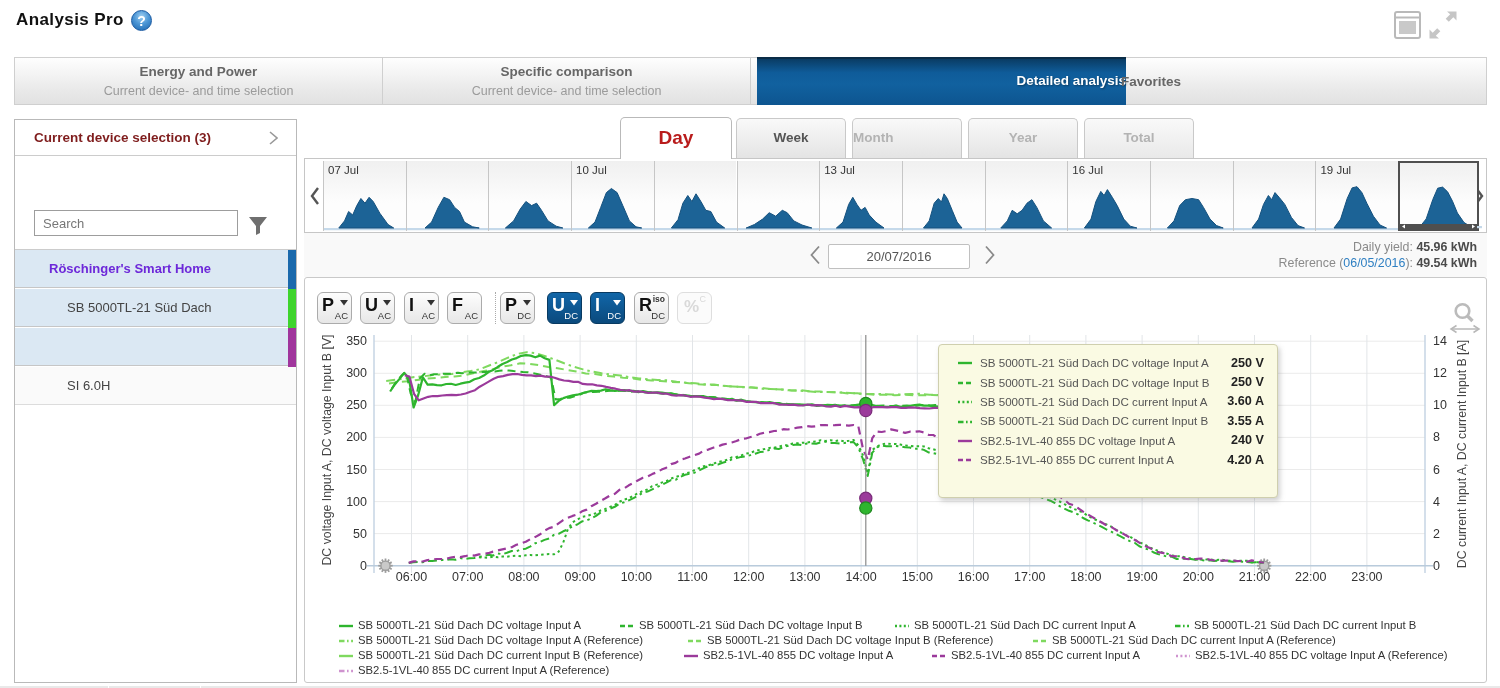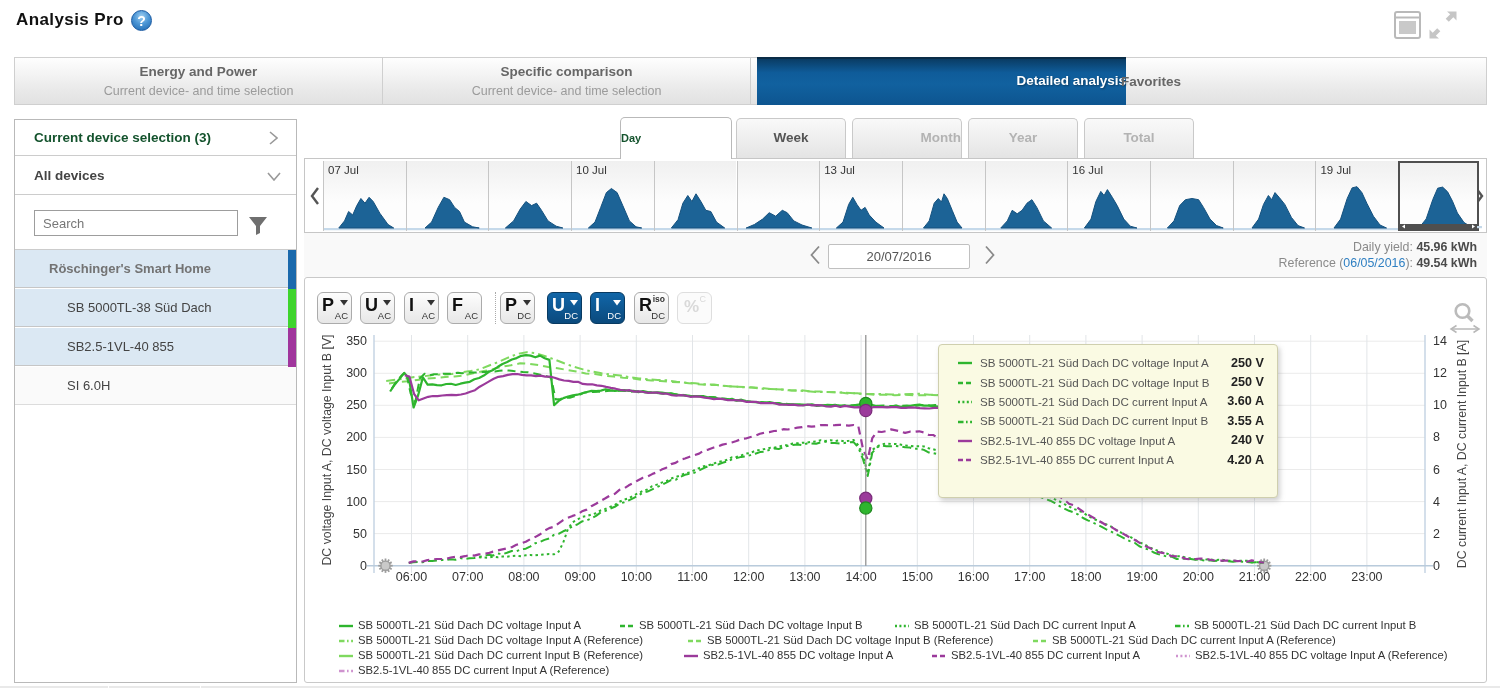--- a/index.html
+++ b/index.html
@@ -36,7 +36,7 @@
   </div>
 <div class="abs" style="left:14px;top:119px;width:283px;height:564px;border:1px solid #b9b9b9;background:#fff">
     <div style="position:absolute;left:0;top:0;width:100%;height:36px;border-bottom:1px solid #ccc">
-      <div style="padding:10px 0 0 19px;font-size:13.5px;font-weight:bold;color:#14532d">Current device selection (3)</div>
+      <div style="padding:10px 0 0 19px;font-size:13.5px;font-weight:bold;color:#7f1d1d">Current device selection (3)</div>
       <svg width="9" height="14" style="position:absolute;right:18px;top:11px">
         <path d="M1 1 L8 7 L1 13" fill="none" stroke="#999" stroke-width="1.6"></path>
       </svg>

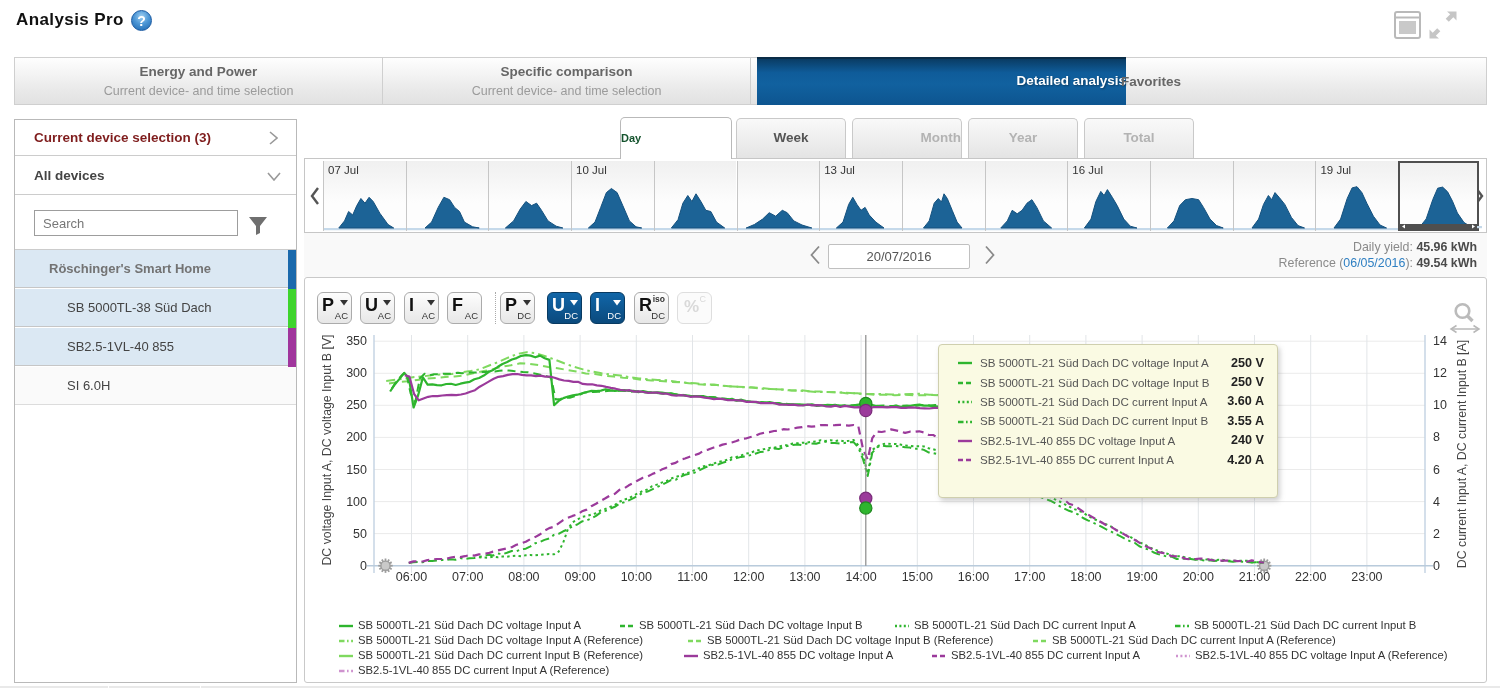--- a/index.html
+++ b/index.html
@@ -69,7 +69,7 @@
  <div style="padding:11px 0 0 52px;font-size:13px;color:#444">SI 6.0H</div>
     </div>
 </div>
-<div class="abs" style="left:620px;top:117px;width:112px;height:42px;background:#fff;border:1px solid #b9b9b9;border-bottom:none;border-radius:5px 5px 0 0;z-index:3;line-height:40px;font-size:11px;font-weight:bold;color:#14532d">Day</div>
+<div class="abs" style="left:620px;top:117px;width:112px;height:42px;background:#fff;border:1px solid #b9b9b9;border-bottom:none;border-radius:5px 5px 0 0;z-index:3;text-align:center;line-height:40px;font-size:19px;font-weight:bold;color:#b91c1c">Day</div>
 <div class="abs" style="left:736px;top:118px;width:110px;height:40px;background:linear-gradient(#f9f9f9,#e4e4e4);border:1px solid #c9c9c9;border-bottom:none;border-radius:5px 5px 0 0;text-align:center;line-height:38px;font-size:13.5px;font-weight:bold;color:#555">Week</div>
 <div class="abs" style="left:852px;top:118px;width:110px;height:40px;background:linear-gradient(#f9f9f9,#e4e4e4);border:1px solid #c9c9c9;border-bottom:none;border-radius:5px 5px 0 0;text-align:right;line-height:38px;font-size:13.5px;font-weight:bold;color:#b3b3b3">Month</div>
 <div class="abs" style="left:968px;top:118px;width:110px;height:40px;background:linear-gradient(#f9f9f9,#e4e4e4);border:1px solid #c9c9c9;border-bottom:none;border-radius:5px 5px 0 0;text-align:center;line-height:38px;font-size:13.5px;font-weight:bold;color:#b3b3b3">Year</div>

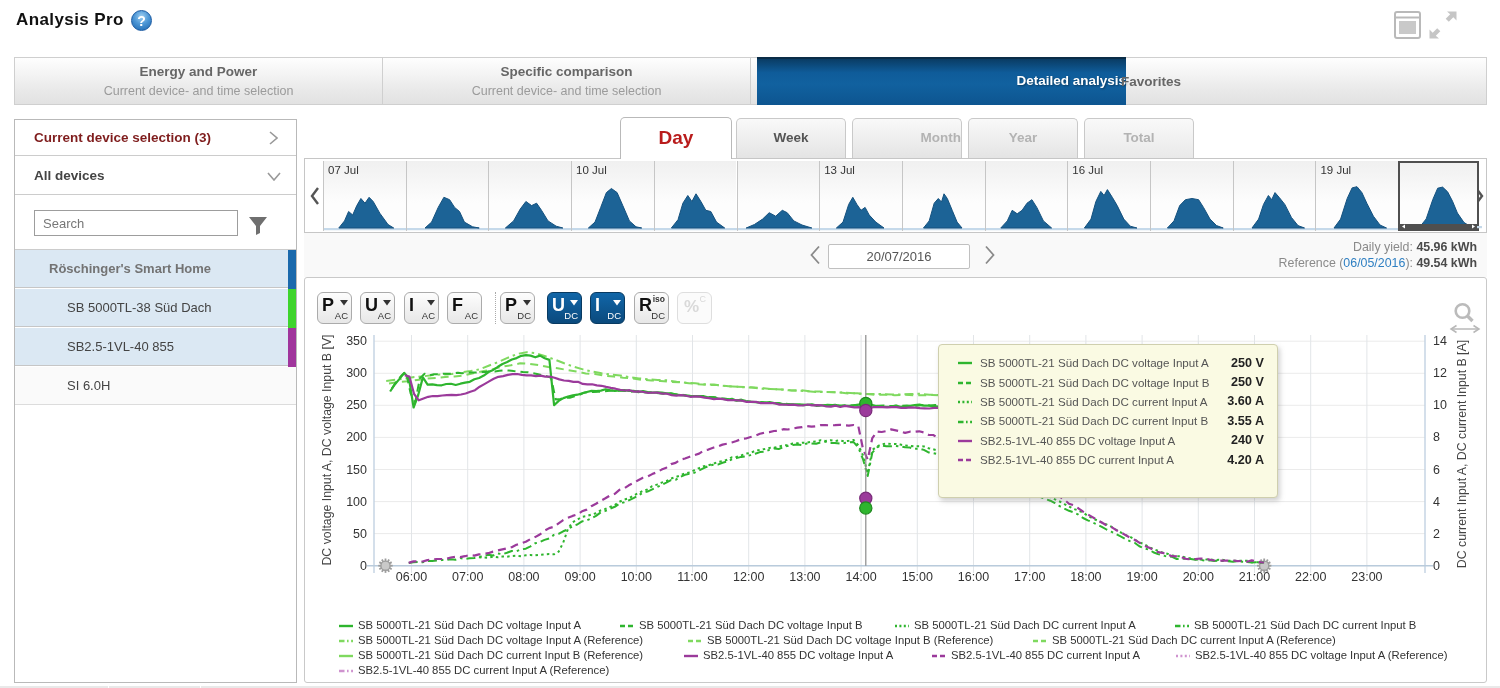--- a/index.html
+++ b/index.html
@@ -71,7 +71,7 @@
 </div>
 <div class="abs" style="left:620px;top:117px;width:112px;height:42px;background:#fff;border:1px solid #b9b9b9;border-bottom:none;border-radius:5px 5px 0 0;z-index:3;text-align:center;line-height:40px;font-size:19px;font-weight:bold;color:#b91c1c">Day</div>
 <div class="abs" style="left:736px;top:118px;width:110px;height:40px;background:linear-gradient(#f9f9f9,#e4e4e4);border:1px solid #c9c9c9;border-bottom:none;border-radius:5px 5px 0 0;text-align:center;line-height:38px;font-size:13.5px;font-weight:bold;color:#555">Week</div>
-<div class="abs" style="left:852px;top:118px;width:110px;height:40px;background:linear-gradient(#f9f9f9,#e4e4e4);border:1px solid #c9c9c9;border-bottom:none;border-radius:5px 5px 0 0;text-align:right;line-height:38px;font-size:13.5px;font-weight:bold;color:#b3b3b3">Month</div>
+<div class="abs" style="left:852px;top:118px;width:110px;height:40px;background:linear-gradient(#f9f9f9,#e4e4e4);border:1px solid #c9c9c9;border-bottom:none;border-radius:5px 5px 0 0;text-align:left;line-height:38px;font-size:13.5px;font-weight:bold;color:#b3b3b3">Month</div>
 <div class="abs" style="left:968px;top:118px;width:110px;height:40px;background:linear-gradient(#f9f9f9,#e4e4e4);border:1px solid #c9c9c9;border-bottom:none;border-radius:5px 5px 0 0;text-align:center;line-height:38px;font-size:13.5px;font-weight:bold;color:#b3b3b3">Year</div>
 <div class="abs" style="left:1084px;top:118px;width:110px;height:52px;background:linear-gradient(#f9f9f9,#e4e4e4);border:1px solid #c9c9c9;border-bottom:none;border-radius:5px 5px 0 0;text-align:center;line-height:38px;font-size:13.5px;font-weight:bold;color:#b3b3b3">Total</div>
 <div class="abs" style="left:304px;top:158px;width:1183px;height:75px;border:1px solid #c6c6c6;background:#fff;z-index:2">

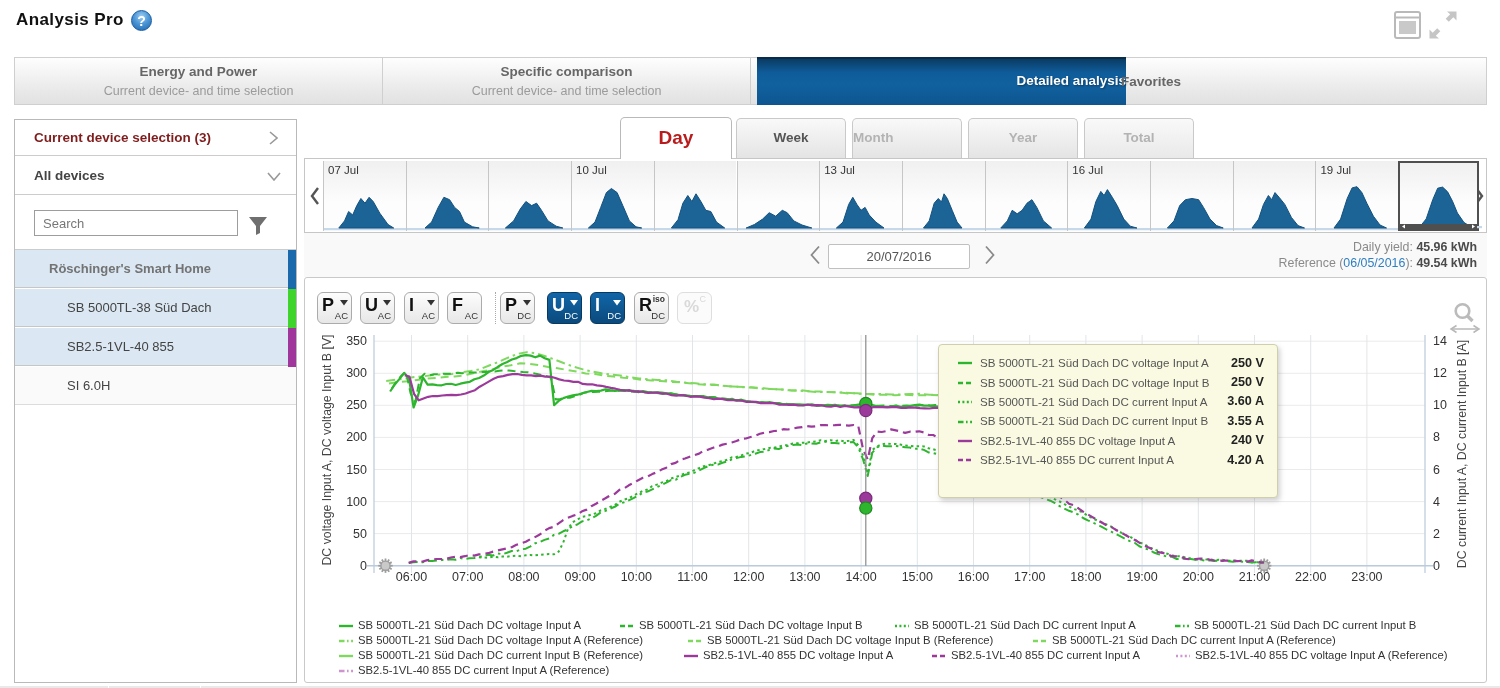--- a/index.html
+++ b/index.html
@@ -39,12 +39,6 @@
       <div style="padding:10px 0 0 19px;font-size:13.5px;font-weight:bold;color:#7f1d1d">Current device selection (3)</div>
       <svg width="9" height="14" style="position:absolute;right:18px;top:11px">
         <path d="M1 1 L8 7 L1 13" fill="none" stroke="#999" stroke-width="1.6"></path>
-      </svg>
-    </div>
-    <div style="position:absolute;left:0;top:36px;width:100%;height:39px;border-bottom:1px solid #ccc">
-      <div style="padding:12px 0 0 19px;font-size:13.5px;font-weight:bold;color:#444">All devices</div>
-      <svg width="14" height="9" style="position:absolute;right:15px;top:16px">
-        <path d="M1 1 L7 8 L13 1" fill="none" stroke="#999" stroke-width="1.6"></path>
       </svg>
     </div>
     <div style="position:absolute;left:0;top:75px;width:100%;height:55px;border-bottom:1px solid #ccc">

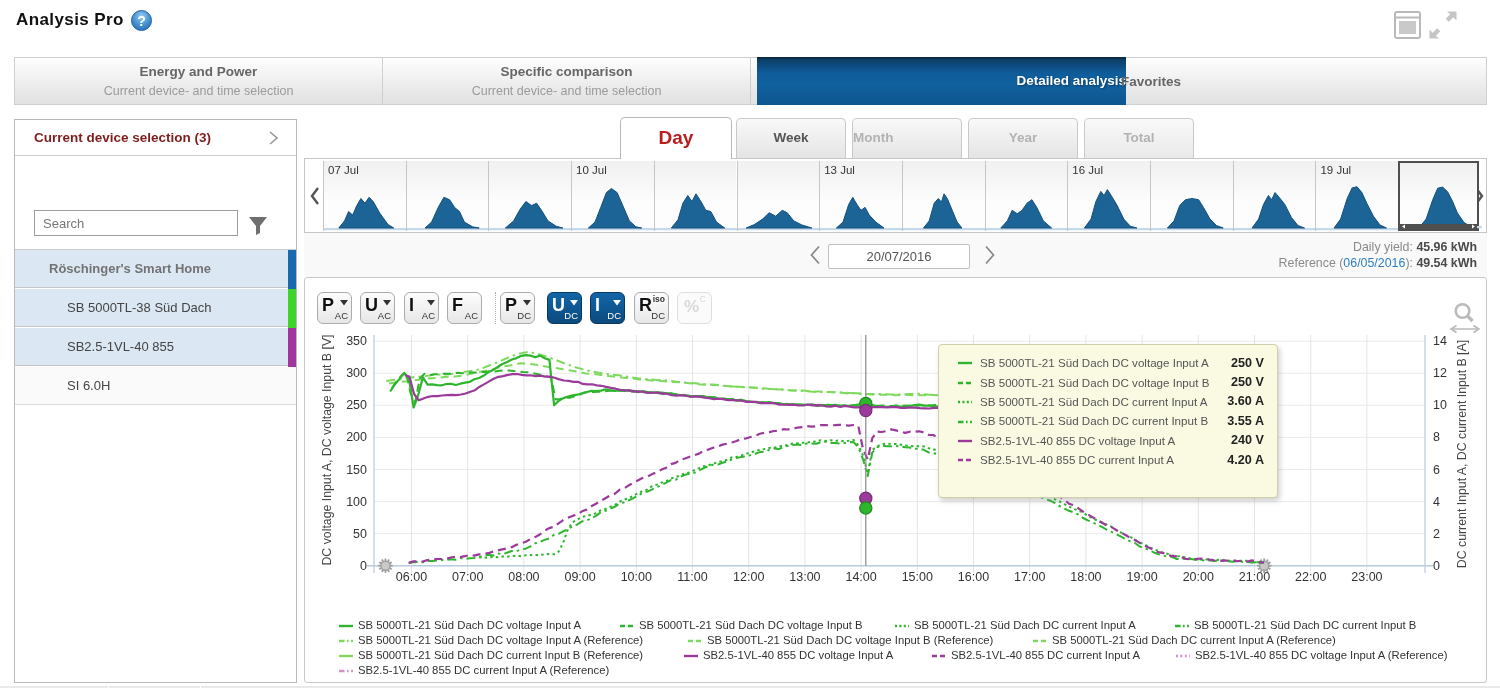--- a/index.html
+++ b/index.html
@@ -48,7 +48,7 @@
       </svg>
     </div>
 <div style="position:absolute;left:0;top:130px;width:100%;height:38px;background:#dbe8f3;border-bottom:1px solid #c6c6c6">
- <div style="padding:11px 8px 0 34px;font-size:13px;font-weight:bold;color:#737373">Röschinger's Smart Home</div>
+ <div style="padding:11px 8px 0 34px;font-size:13px;font-weight:bold;color:#6d28d9">Röschinger's Smart Home</div>
  <div style="position:absolute;right:0;top:0;width:8px;height:39px;background:#1a69ac"></div>
     </div>
 <div style="position:absolute;left:0;top:169px;width:100%;height:38px;background:#dbe8f3;border-bottom:1px solid #c6c6c6">

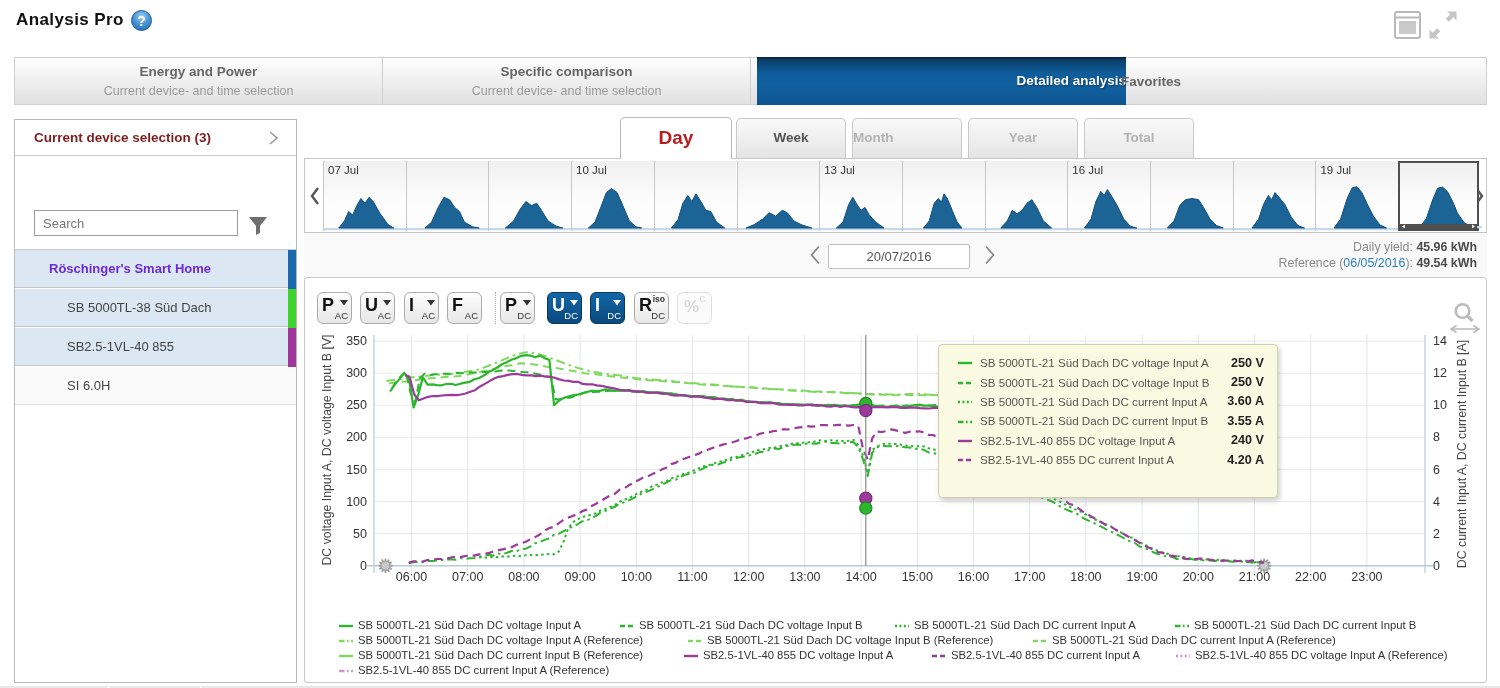--- a/index.html
+++ b/index.html
@@ -52,7 +52,7 @@
  <div style="position:absolute;right:0;top:0;width:8px;height:39px;background:#1a69ac"></div>
     </div>
 <div style="position:absolute;left:0;top:169px;width:100%;height:38px;background:#dbe8f3;border-bottom:1px solid #c6c6c6">
- <div style="padding:11px 0 0 52px;font-size:13px;color:#444">SB 5000TL-38 Süd Dach</div>
+ <div style="padding:11px 0 0 52px;font-size:13px;color:#444">SB 5000TL-21 Süd Dach</div>
  <div style="position:absolute;right:0;top:0;width:8px;height:39px;background:#3ed42c"></div>
     </div>
 <div style="position:absolute;left:0;top:208px;width:100%;height:38px;background:#dbe8f3;border-bottom:1px solid #c6c6c6">

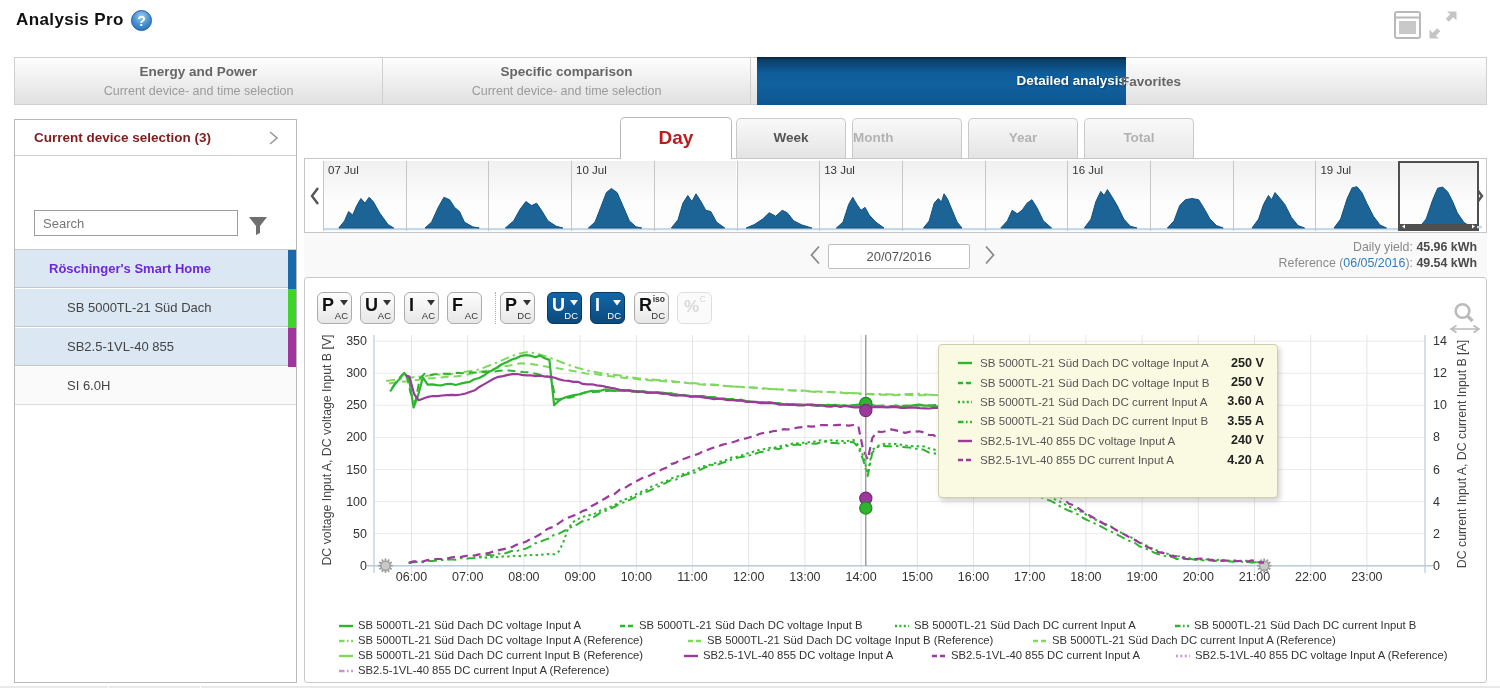--- a/index.html
+++ b/index.html
@@ -56,7 +56,6 @@
  <div style="position:absolute;right:0;top:0;width:8px;height:39px;background:#3ed42c"></div>
     </div>
 <div style="position:absolute;left:0;top:208px;width:100%;height:38px;background:#dbe8f3;border-bottom:1px solid #c6c6c6">
- <div style="padding:11px 0 0 52px;font-size:13px;color:#444">SB2.5-1VL-40 855</div>
  <div style="position:absolute;right:0;top:0;width:8px;height:39px;background:#a0359c"></div>
     </div>
 <div style="position:absolute;left:0;top:247px;width:100%;height:38px;background:#fafafa;border-bottom:1px solid #dcdcdc">

